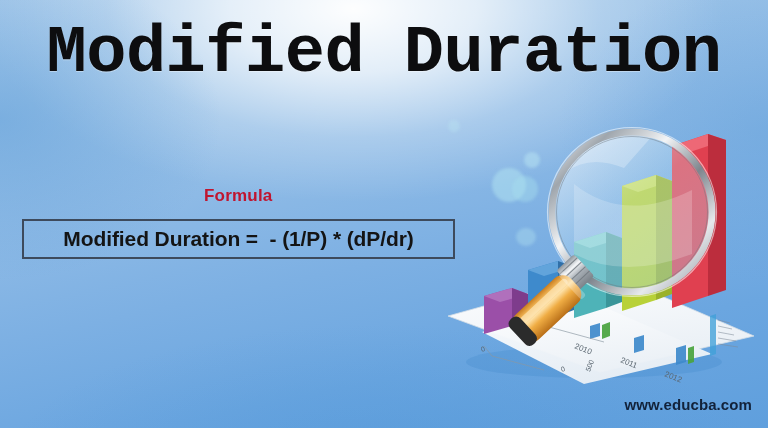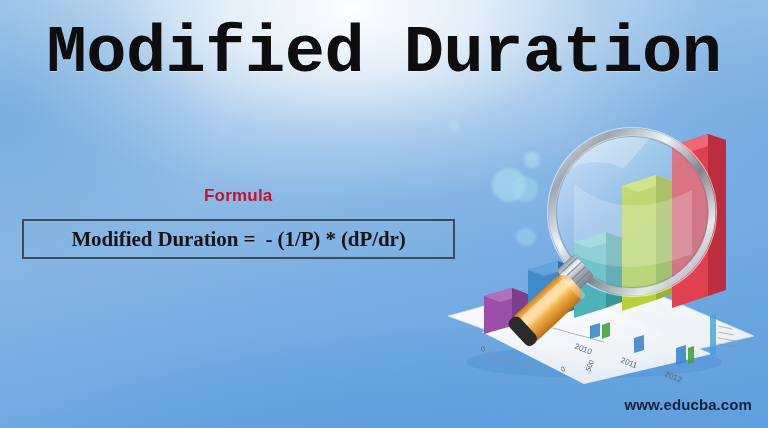--- a/index.html
+++ b/index.html
@@ -76,7 +76,7 @@
     justify-content: center;
   }
   .formula-text {
-    font-family: Liberation Serif, serif;
+    font-family: Liberation Sans, sans-serif;
     font-weight: bold;
     font-size: 21px;
     letter-spacing: -0.1px;

